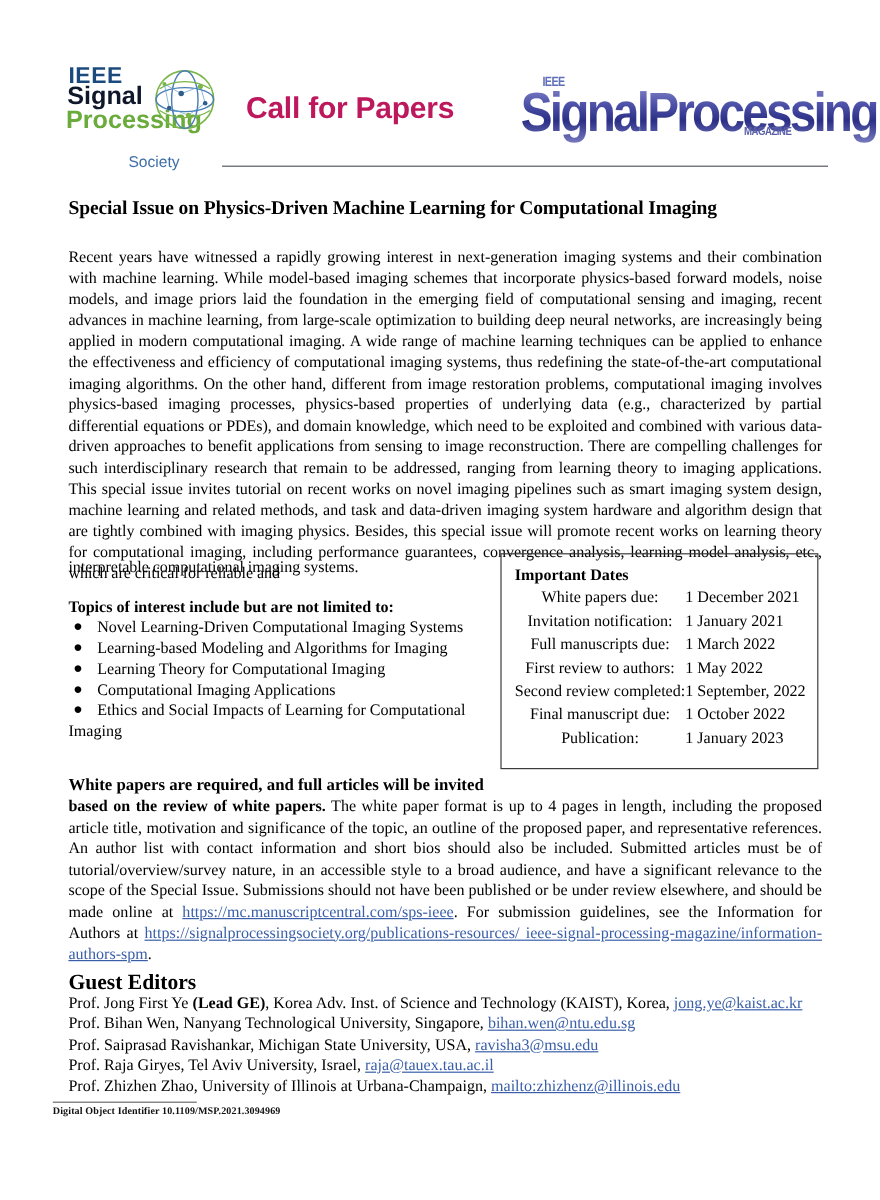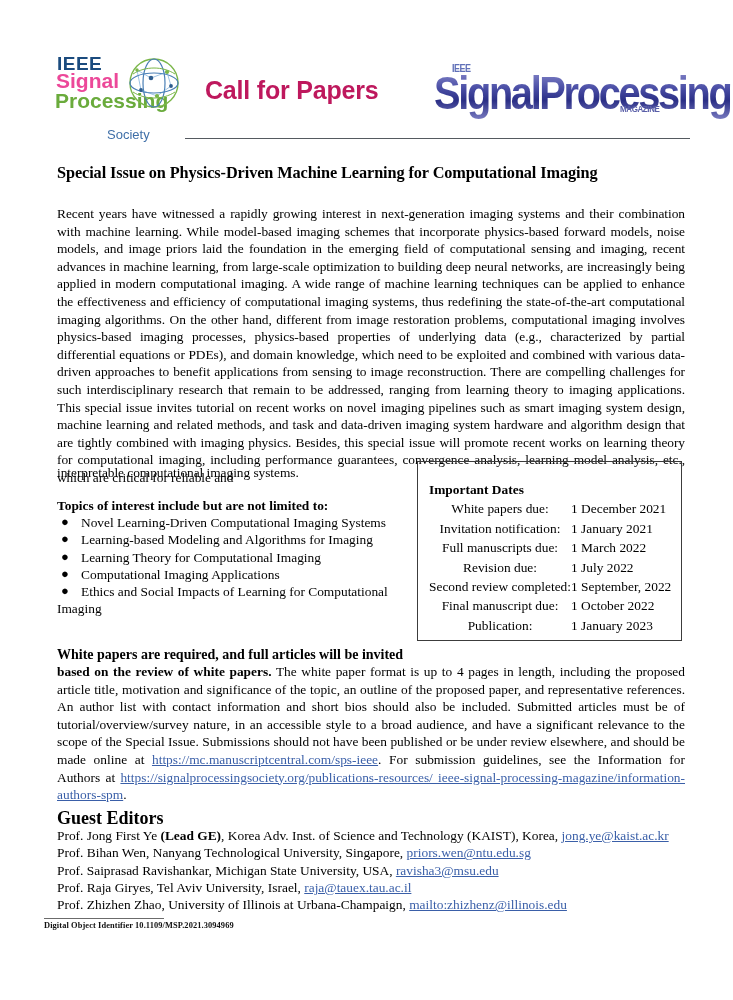--- a/index.html
+++ b/index.html
@@ -30,7 +30,7 @@
   }
   .ieee-sps-logo .signal-word{
     font-family:"Liberation Sans","DejaVu Sans",sans-serif;
-    font-weight:bold;font-size:21px;color:#ec4899;line-height:1;
+    font-weight:bold;font-size:21px;color:#0f172a;line-height:1;
     position:absolute;left:1px;top:16px;
   }
   .ieee-sps-logo .processing-word{

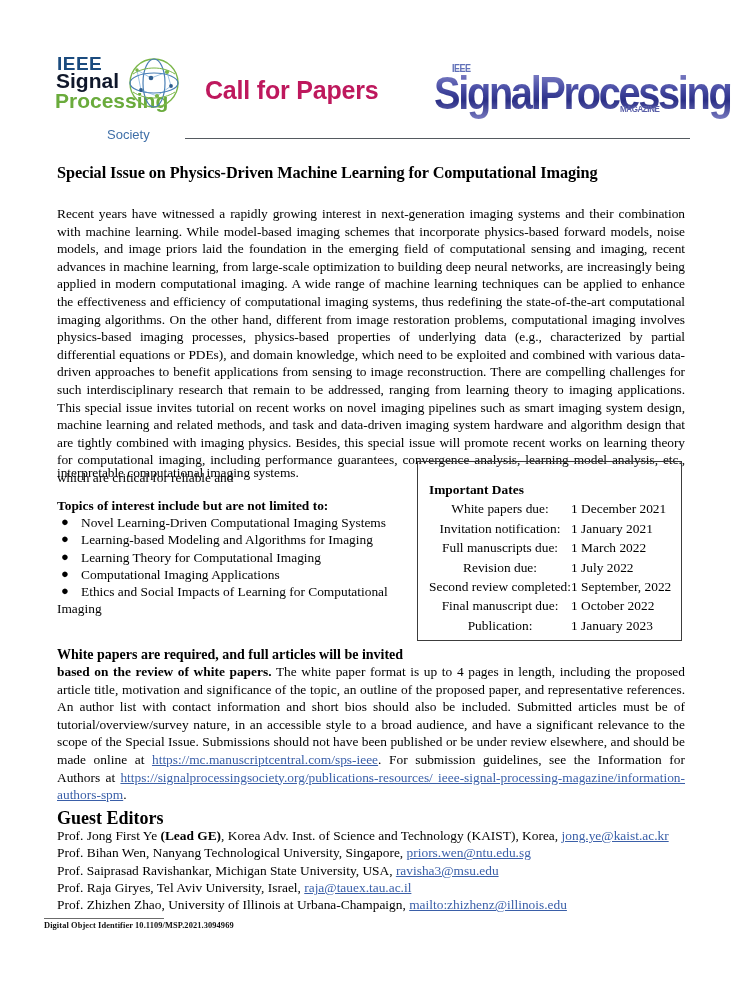--- a/index.html
+++ b/index.html
@@ -124,7 +124,7 @@
     position:absolute;left:417px;top:461px;width:265px;height:180px;
     border:1.4px solid #3c3c3c;
     box-sizing:border-box;
-    padding:18px 0 0 11px;
+    padding:7px 0 0 11px;
   }
   .dates-title{
     font-size:13.4px;font-weight:bold;line-height:19.4px;margin-bottom:0px;

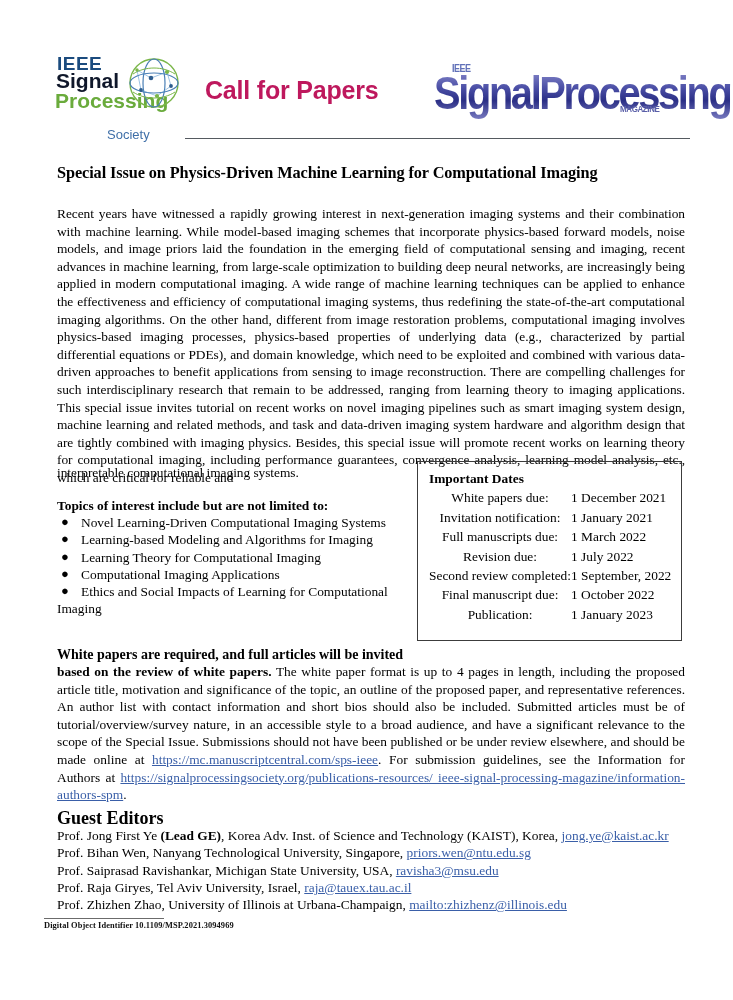--- a/index.html
+++ b/index.html
@@ -248,6 +248,10 @@
           <td class="value">1 March 2022</td>
         </tr>
         <tr>
+          <td class="label">First review to authors:</td>
+          <td class="value">1 May 2022</td>
+        </tr>
+        <tr>
           <td class="label">Revision due:</td>
           <td class="value">1 July 2022</td>
         </tr>

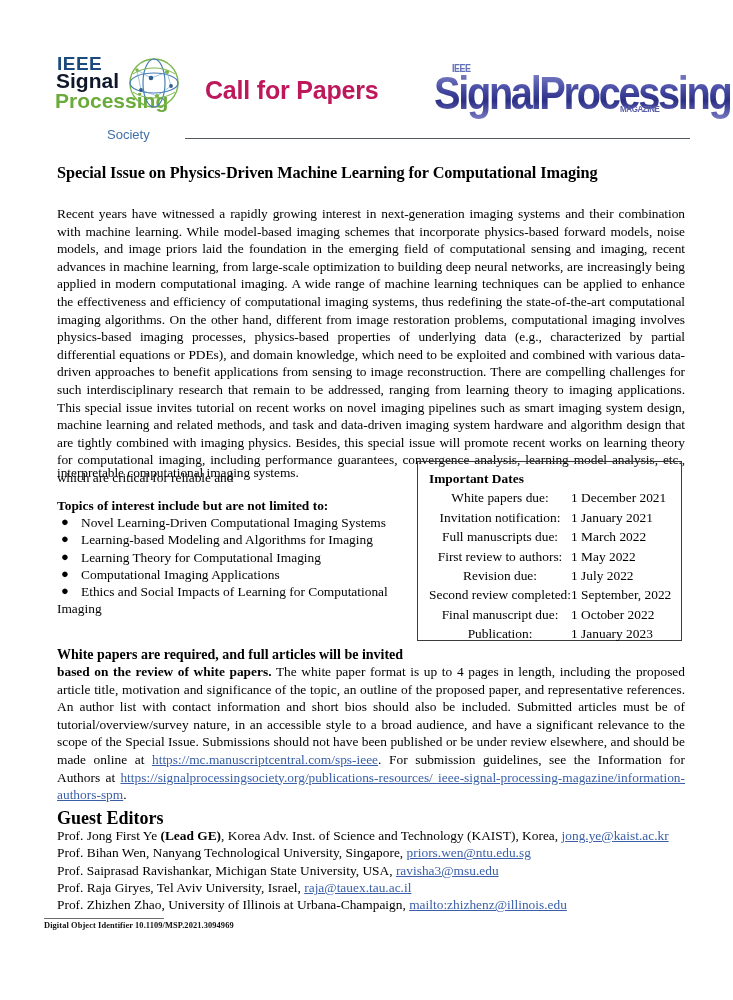--- a/index.html
+++ b/index.html
@@ -252,10 +252,6 @@
           <td class="value">1 May 2022</td>
         </tr>
         <tr>
-          <td class="label">Revision due:</td>
-          <td class="value">1 July 2022</td>
-        </tr>
-        <tr>
           <td class="label">Second review completed:</td>
           <td class="value">1 September, 2022</td>
         </tr>

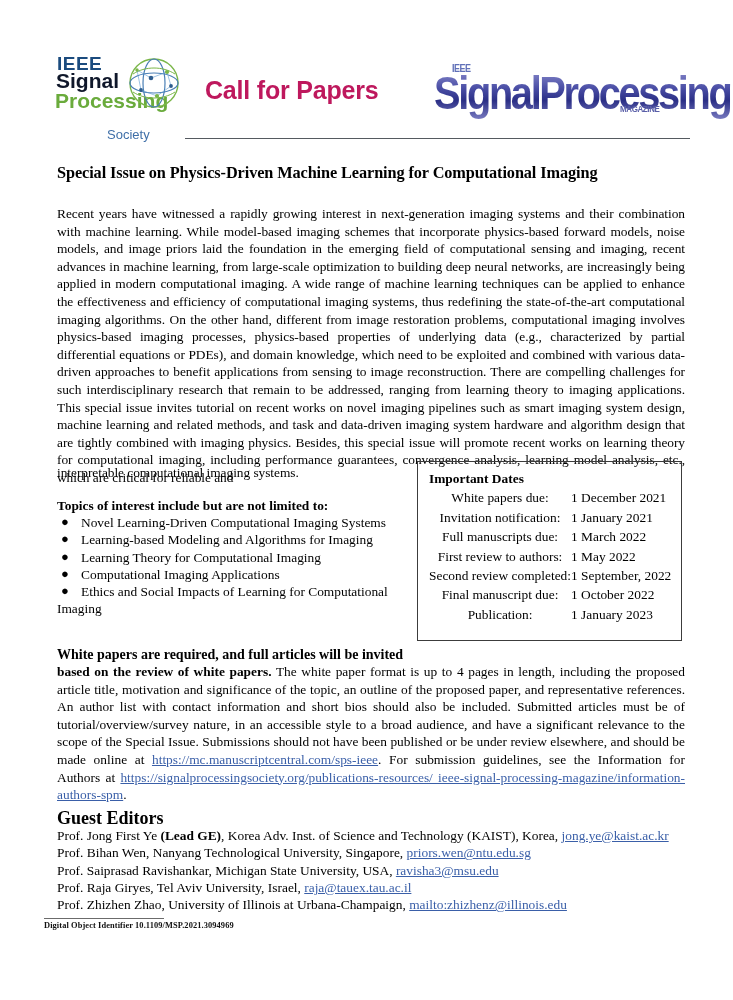--- a/index.html
+++ b/index.html
@@ -275,7 +275,7 @@
   <div class="ge-head">Guest Editors</div>
   <div class="ge-list">
     <div class="ge-row"><span>Prof. Jong First Ye </span><b>(Lead GE)</b><span>, Korea Adv. Inst. of Science and Technology (KAIST), Korea, </span><a class="link" href="#">jong.ye@kaist.ac.kr</a></div>
-    <div class="ge-row"><span>Prof. Bihan Wen</span><span>, Nanyang Technological University, Singapore, </span><a class="link" href="#">priors.wen@ntu.edu.sg</a></div>
+    <div class="ge-row"><span>Prof. Bihan Wen</span><span>, Nanyang Technological University, Singapore, </span><a class="link" href="#">bihan.wen@ntu.edu.sg</a></div>
     <div class="ge-row"><span>Prof. Saiprasad Ravishankar</span><span>, Michigan State University, USA, </span><a class="link" href="#">ravisha3@msu.edu</a></div>
     <div class="ge-row"><span>Prof. Raja Giryes</span><span>, Tel Aviv University, Israel, </span><a class="link" href="#">raja@tauex.tau.ac.il</a></div>
     <div class="ge-row"><span>Prof. Zhizhen Zhao</span><span>, University of Illinois at Urbana-Champaign, </span><a class="link" href="#">mailto:zhizhenz@illinois.edu</a></div>

